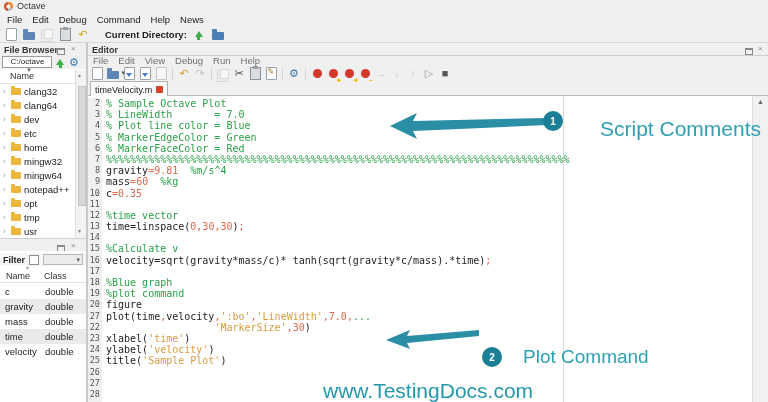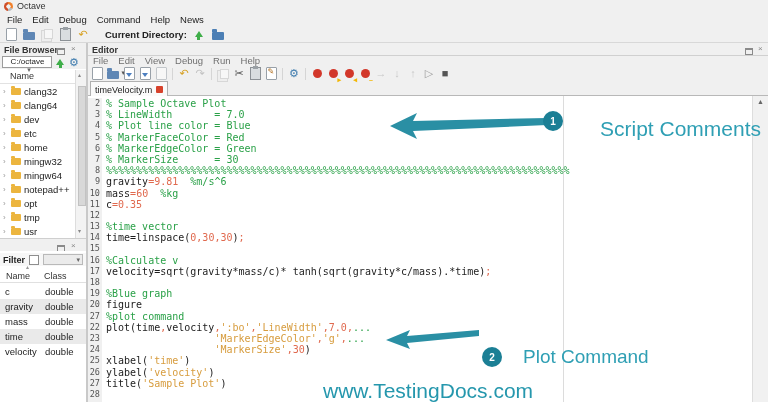--- a/index.html
+++ b/index.html
@@ -398,8 +398,8 @@
         <div class="cl"><span style="color: rgb(42, 161, 72);">% Sample Octave Plot</span></div>
         <div class="cl"><span style="color: rgb(42, 161, 72);">% LineWidth       = 7.0</span></div>
         <div class="cl"><span style="color: rgb(42, 161, 72);">% Plot line color = Blue</span></div>
+        <div class="cl"><span style="color: rgb(42, 161, 72);">% MarkerEdgeColor = Green</span></div>
         <div class="cl"><span style="color: rgb(42, 161, 72);">% MarkerFaceColor = Red</span></div>
-        <div class="cl"><span style="color: rgb(42, 161, 72);">% MarkerEdgeColor = Green</span></div>
         <div class="cl"><span style="color: rgb(42, 161, 72);">% MarkerSize      = 30</span></div>
         <div class="cl"><span style="color: rgb(42, 161, 72);">%%%%%%%%%%%%%%%%%%%%%%%%%%%%%%%%%%%%%%%%%%%%%%%%%%%%%%%%%%%%%%%%%%%%%%%%%%%%%</span></div>
         <div class="cl"><span style="color: rgb(28, 28, 28);">gravity</span><span style="color: rgb(224, 105, 78);">=</span><span style="color: rgb(224, 105, 78);">9.81</span><span style="color: rgb(28, 28, 28);">  </span><span style="color: rgb(42, 161, 72);">%m/s^6</span></div>

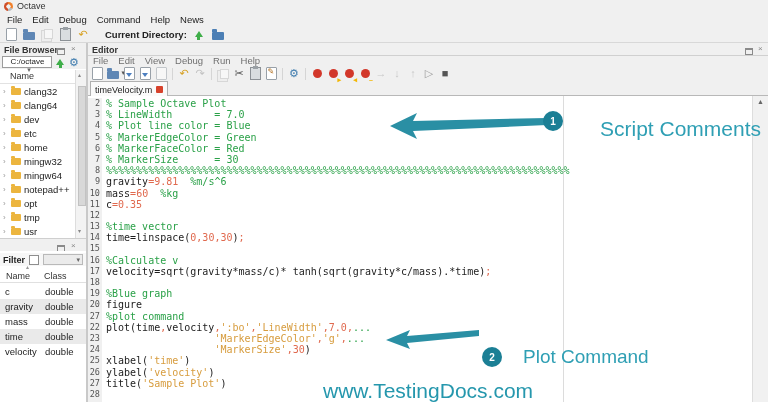--- a/index.html
+++ b/index.html
@@ -400,7 +400,6 @@
         <div class="cl"><span style="color: rgb(42, 161, 72);">% Plot line color = Blue</span></div>
         <div class="cl"><span style="color: rgb(42, 161, 72);">% MarkerEdgeColor = Green</span></div>
         <div class="cl"><span style="color: rgb(42, 161, 72);">% MarkerFaceColor = Red</span></div>
-        <div class="cl"><span style="color: rgb(42, 161, 72);">% MarkerSize      = 30</span></div>
         <div class="cl"><span style="color: rgb(42, 161, 72);">%%%%%%%%%%%%%%%%%%%%%%%%%%%%%%%%%%%%%%%%%%%%%%%%%%%%%%%%%%%%%%%%%%%%%%%%%%%%%</span></div>
         <div class="cl"><span style="color: rgb(28, 28, 28);">gravity</span><span style="color: rgb(224, 105, 78);">=</span><span style="color: rgb(224, 105, 78);">9.81</span><span style="color: rgb(28, 28, 28);">  </span><span style="color: rgb(42, 161, 72);">%m/s^6</span></div>
         <div class="cl"><span style="color: rgb(28, 28, 28);">mass</span><span style="color: rgb(224, 105, 78);">=</span><span style="color: rgb(224, 105, 78);">60</span><span style="color: rgb(28, 28, 28);">  </span><span style="color: rgb(42, 161, 72);">%kg</span></div>

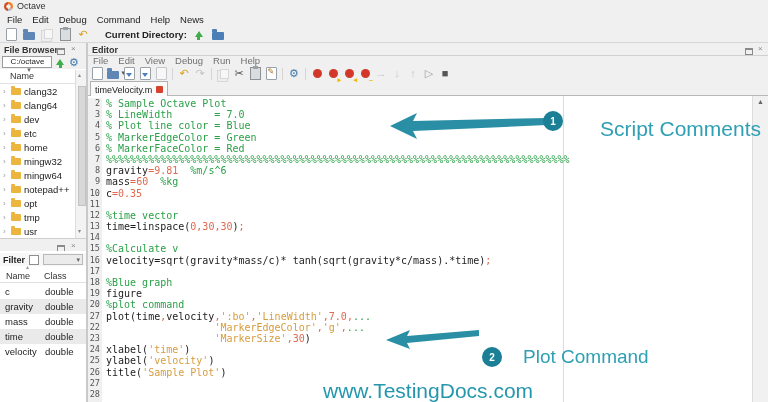--- a/index.html
+++ b/index.html
@@ -401,7 +401,7 @@
         <div class="cl"><span style="color: rgb(42, 161, 72);">% MarkerEdgeColor = Green</span></div>
         <div class="cl"><span style="color: rgb(42, 161, 72);">% MarkerFaceColor = Red</span></div>
         <div class="cl"><span style="color: rgb(42, 161, 72);">%%%%%%%%%%%%%%%%%%%%%%%%%%%%%%%%%%%%%%%%%%%%%%%%%%%%%%%%%%%%%%%%%%%%%%%%%%%%%</span></div>
-        <div class="cl"><span style="color: rgb(28, 28, 28);">gravity</span><span style="color: rgb(224, 105, 78);">=</span><span style="color: rgb(224, 105, 78);">9.81</span><span style="color: rgb(28, 28, 28);">  </span><span style="color: rgb(42, 161, 72);">%m/s^6</span></div>
+        <div class="cl"><span style="color: rgb(28, 28, 28);">gravity</span><span style="color: rgb(224, 105, 78);">=</span><span style="color: rgb(224, 105, 78);">9.81</span><span style="color: rgb(28, 28, 28);">  </span><span style="color: rgb(42, 161, 72);">%m/s^4</span></div>
         <div class="cl"><span style="color: rgb(28, 28, 28);">mass</span><span style="color: rgb(224, 105, 78);">=</span><span style="color: rgb(224, 105, 78);">60</span><span style="color: rgb(28, 28, 28);">  </span><span style="color: rgb(42, 161, 72);">%kg</span></div>
         <div class="cl"><span style="color: rgb(28, 28, 28);">c</span><span style="color: rgb(224, 105, 78);">=</span><span style="color: rgb(224, 105, 78);">0.35</span></div>
         <div class="cl"></div>

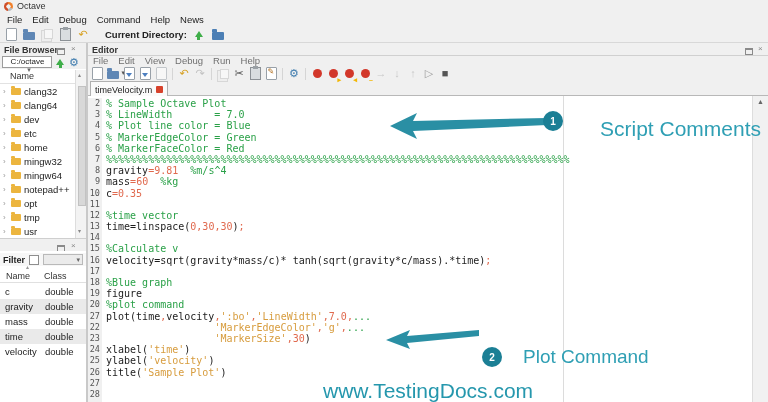--- a/index.html
+++ b/index.html
@@ -412,8 +412,8 @@
         <div class="cl"><span style="color: rgb(28, 28, 28);">velocity=sqrt(gravity*mass/c)* tanh(sqrt(gravity*c/mass).*time)</span><span style="color: rgb(224, 105, 78);">;</span></div>
         <div class="cl"></div>
         <div class="cl"><span style="color: rgb(42, 161, 72);">%Blue graph</span></div>
+        <div class="cl"><span style="color: rgb(42, 161, 72);">%plot command</span></div>
         <div class="cl"><span style="color: rgb(28, 28, 28);">figure</span></div>
-        <div class="cl"><span style="color: rgb(42, 161, 72);">%plot command</span></div>
         <div class="cl"><span style="color: rgb(28, 28, 28);">plot(time</span><span style="color: rgb(224, 105, 78);">,</span><span style="color: rgb(28, 28, 28);">velocity</span><span style="color: rgb(224, 105, 78);">,</span><span style="color: rgb(215, 156, 61);">':bo'</span><span style="color: rgb(224, 105, 78);">,</span><span style="color: rgb(215, 156, 61);">'LineWidth'</span><span style="color: rgb(224, 105, 78);">,</span><span style="color: rgb(224, 105, 78);">7.0</span><span style="color: rgb(224, 105, 78);">,</span><span style="color: rgb(42, 161, 72);">...</span></div>
         <div class="cl"><span style="color: rgb(28, 28, 28);">                  </span><span style="color: rgb(215, 156, 61);">'MarkerEdgeColor'</span><span style="color: rgb(224, 105, 78);">,</span><span style="color: rgb(215, 156, 61);">'g'</span><span style="color: rgb(224, 105, 78);">,</span><span style="color: rgb(42, 161, 72);">...</span></div>
         <div class="cl"><span style="color: rgb(28, 28, 28);">                  </span><span style="color: rgb(215, 156, 61);">'MarkerSize'</span><span style="color: rgb(224, 105, 78);">,</span><span style="color: rgb(224, 105, 78);">30</span><span style="color: rgb(28, 28, 28);">)</span></div>

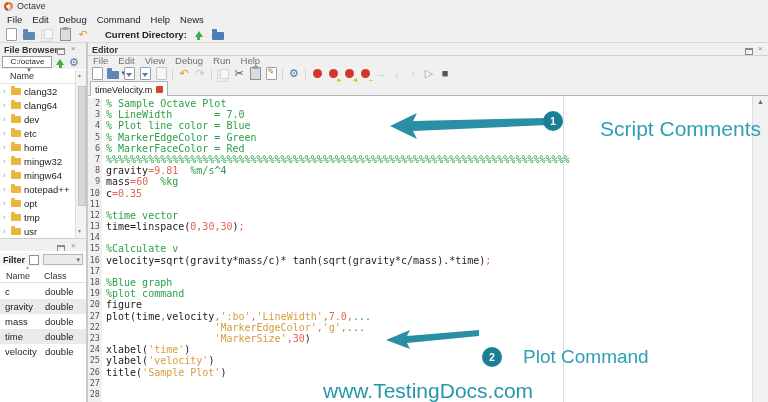--- a/index.html
+++ b/index.html
@@ -415,7 +415,6 @@
         <div class="cl"><span style="color: rgb(42, 161, 72);">%plot command</span></div>
         <div class="cl"><span style="color: rgb(28, 28, 28);">figure</span></div>
         <div class="cl"><span style="color: rgb(28, 28, 28);">plot(time</span><span style="color: rgb(224, 105, 78);">,</span><span style="color: rgb(28, 28, 28);">velocity</span><span style="color: rgb(224, 105, 78);">,</span><span style="color: rgb(215, 156, 61);">':bo'</span><span style="color: rgb(224, 105, 78);">,</span><span style="color: rgb(215, 156, 61);">'LineWidth'</span><span style="color: rgb(224, 105, 78);">,</span><span style="color: rgb(224, 105, 78);">7.0</span><span style="color: rgb(224, 105, 78);">,</span><span style="color: rgb(42, 161, 72);">...</span></div>
-        <div class="cl"><span style="color: rgb(28, 28, 28);">                  </span><span style="color: rgb(215, 156, 61);">'MarkerEdgeColor'</span><span style="color: rgb(224, 105, 78);">,</span><span style="color: rgb(215, 156, 61);">'g'</span><span style="color: rgb(224, 105, 78);">,</span><span style="color: rgb(42, 161, 72);">...</span></div>
         <div class="cl"><span style="color: rgb(28, 28, 28);">                  </span><span style="color: rgb(215, 156, 61);">'MarkerSize'</span><span style="color: rgb(224, 105, 78);">,</span><span style="color: rgb(224, 105, 78);">30</span><span style="color: rgb(28, 28, 28);">)</span></div>
         <div class="cl"><span style="color: rgb(28, 28, 28);">xlabel(</span><span style="color: rgb(215, 156, 61);">'time'</span><span style="color: rgb(28, 28, 28);">)</span></div>
         <div class="cl"><span style="color: rgb(28, 28, 28);">ylabel(</span><span style="color: rgb(215, 156, 61);">'velocity'</span><span style="color: rgb(28, 28, 28);">)</span></div>

